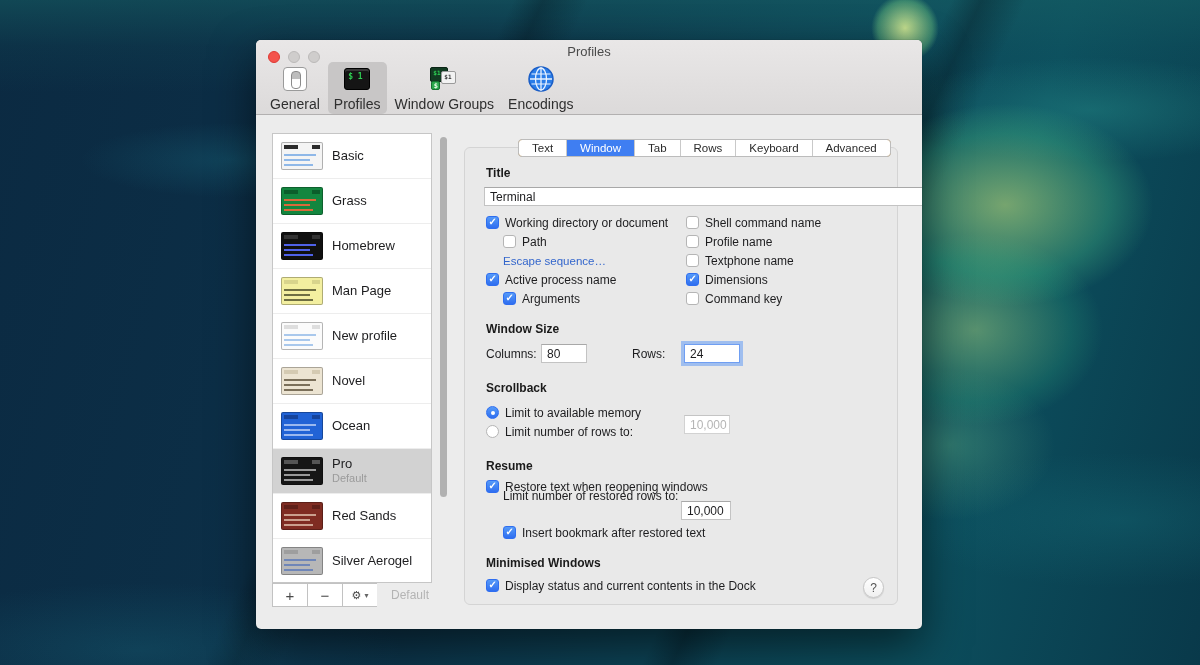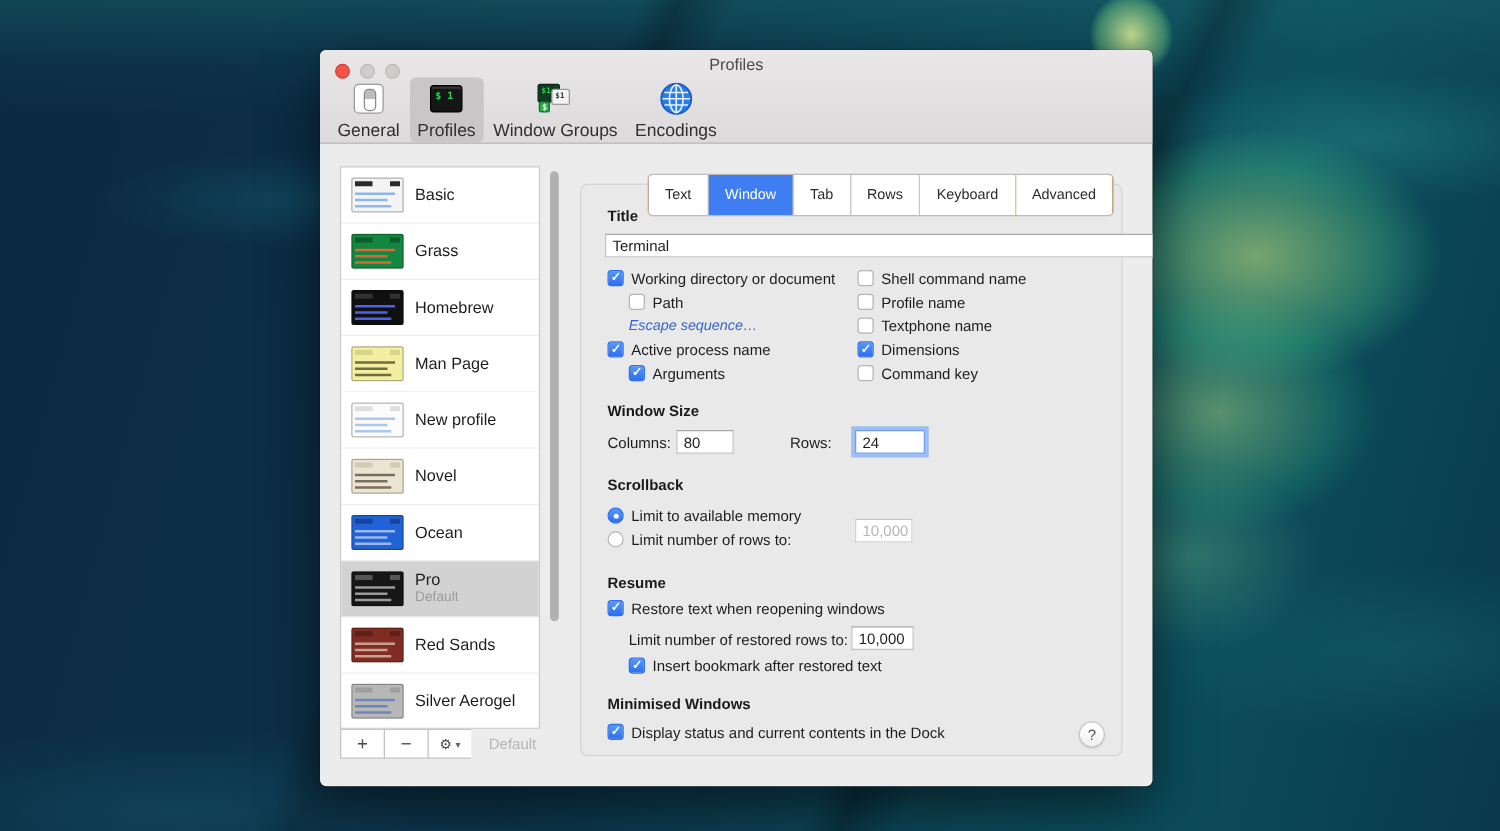--- a/index.html
+++ b/index.html
@@ -96,7 +96,7 @@
   
   .groupbox { position:absolute; left:208px; top:107px; width:434px; height:458px;
     background:#e9e9e9; border:1px solid #d4d4d4; border-radius:6px; }
-  .tabs { position:absolute; left:262px; top:99px; height:34px; display:flex;
+  .tabs { position:absolute; left:262px; top:99px; height:18px; display:flex;
     border:1px solid #bcbcbc; border-radius:4px; overflow:hidden; background:#a16207; }
   .tab { padding:0 13px; display:flex; align-items:center; font-size:11.5px; color:#2b2b2b;
     border-right:1px solid #c9c9c9; background:#fff; }

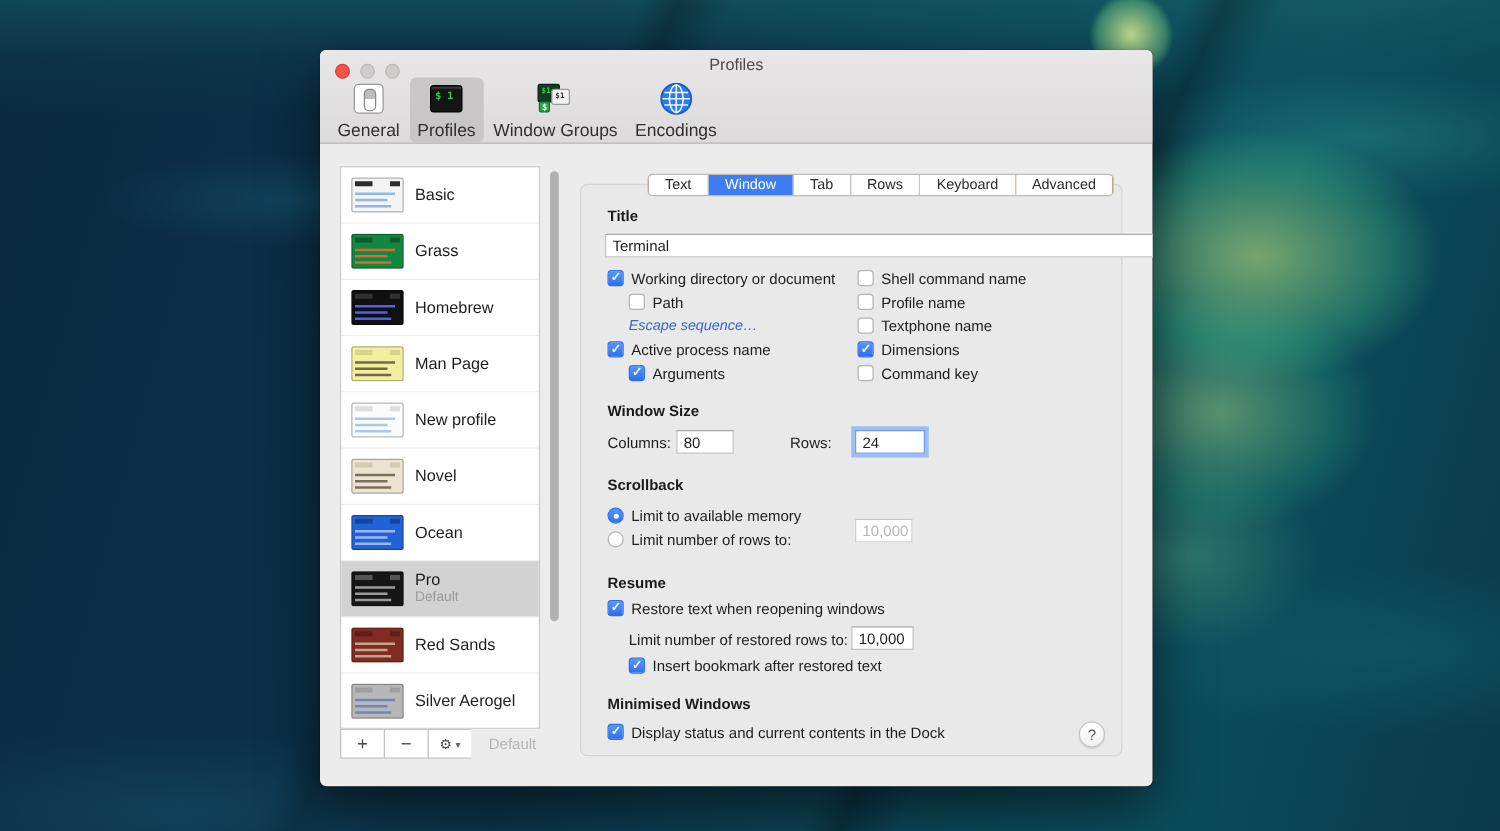--- a/index.html
+++ b/index.html
@@ -122,7 +122,7 @@
   .rdo.on::after { content:""; position:absolute; left:4px; top:4px; width:4px; height:4px;
     border-radius:50%; background:#fff; }
   .clabel { font-size:12px; color:#1d1d1f; margin-left:6px; white-space:nowrap; }
-  .link { font-size:11.5px; color:#3366cc;font-style:italic; }
+  .link { font-size:11.5px; color:#3366cc; }
   .plain-label { position:absolute; font-size:12px; color:#1d1d1f; white-space:nowrap; }
 
   .help-btn { position:absolute; left:398px; top:429px; width:21px; height:21px; border-radius:50%;

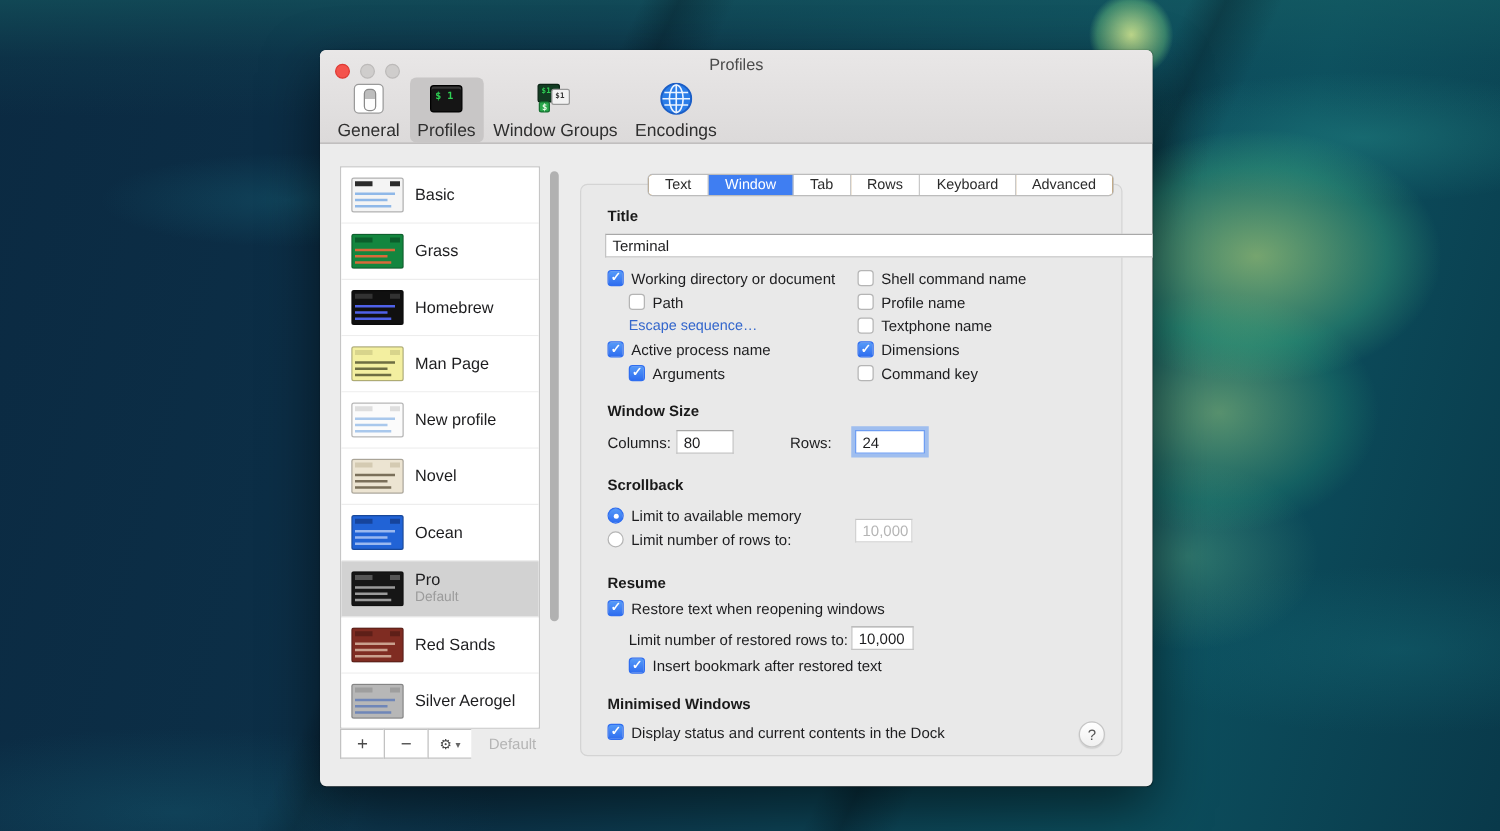--- a/index.html
+++ b/index.html
@@ -394,7 +394,7 @@
       <span class="cbox on"></span>
       <span class="clabel">Restore text when reopening windows</span>
     </div>
-    <div class="plain-label" style="left:38px; top:357px;">Limit number of restored rows to:</div>
+    <div class="plain-label" style="left:38px; top:341px;">Limit number of restored rows to:</div>
     <div class="field" style="left:216px; top:353px; width:50px;">10,000</div>
     <div class="crow" style="position:absolute; left:38px; top:375px;">
       <span class="cbox on"></span>

